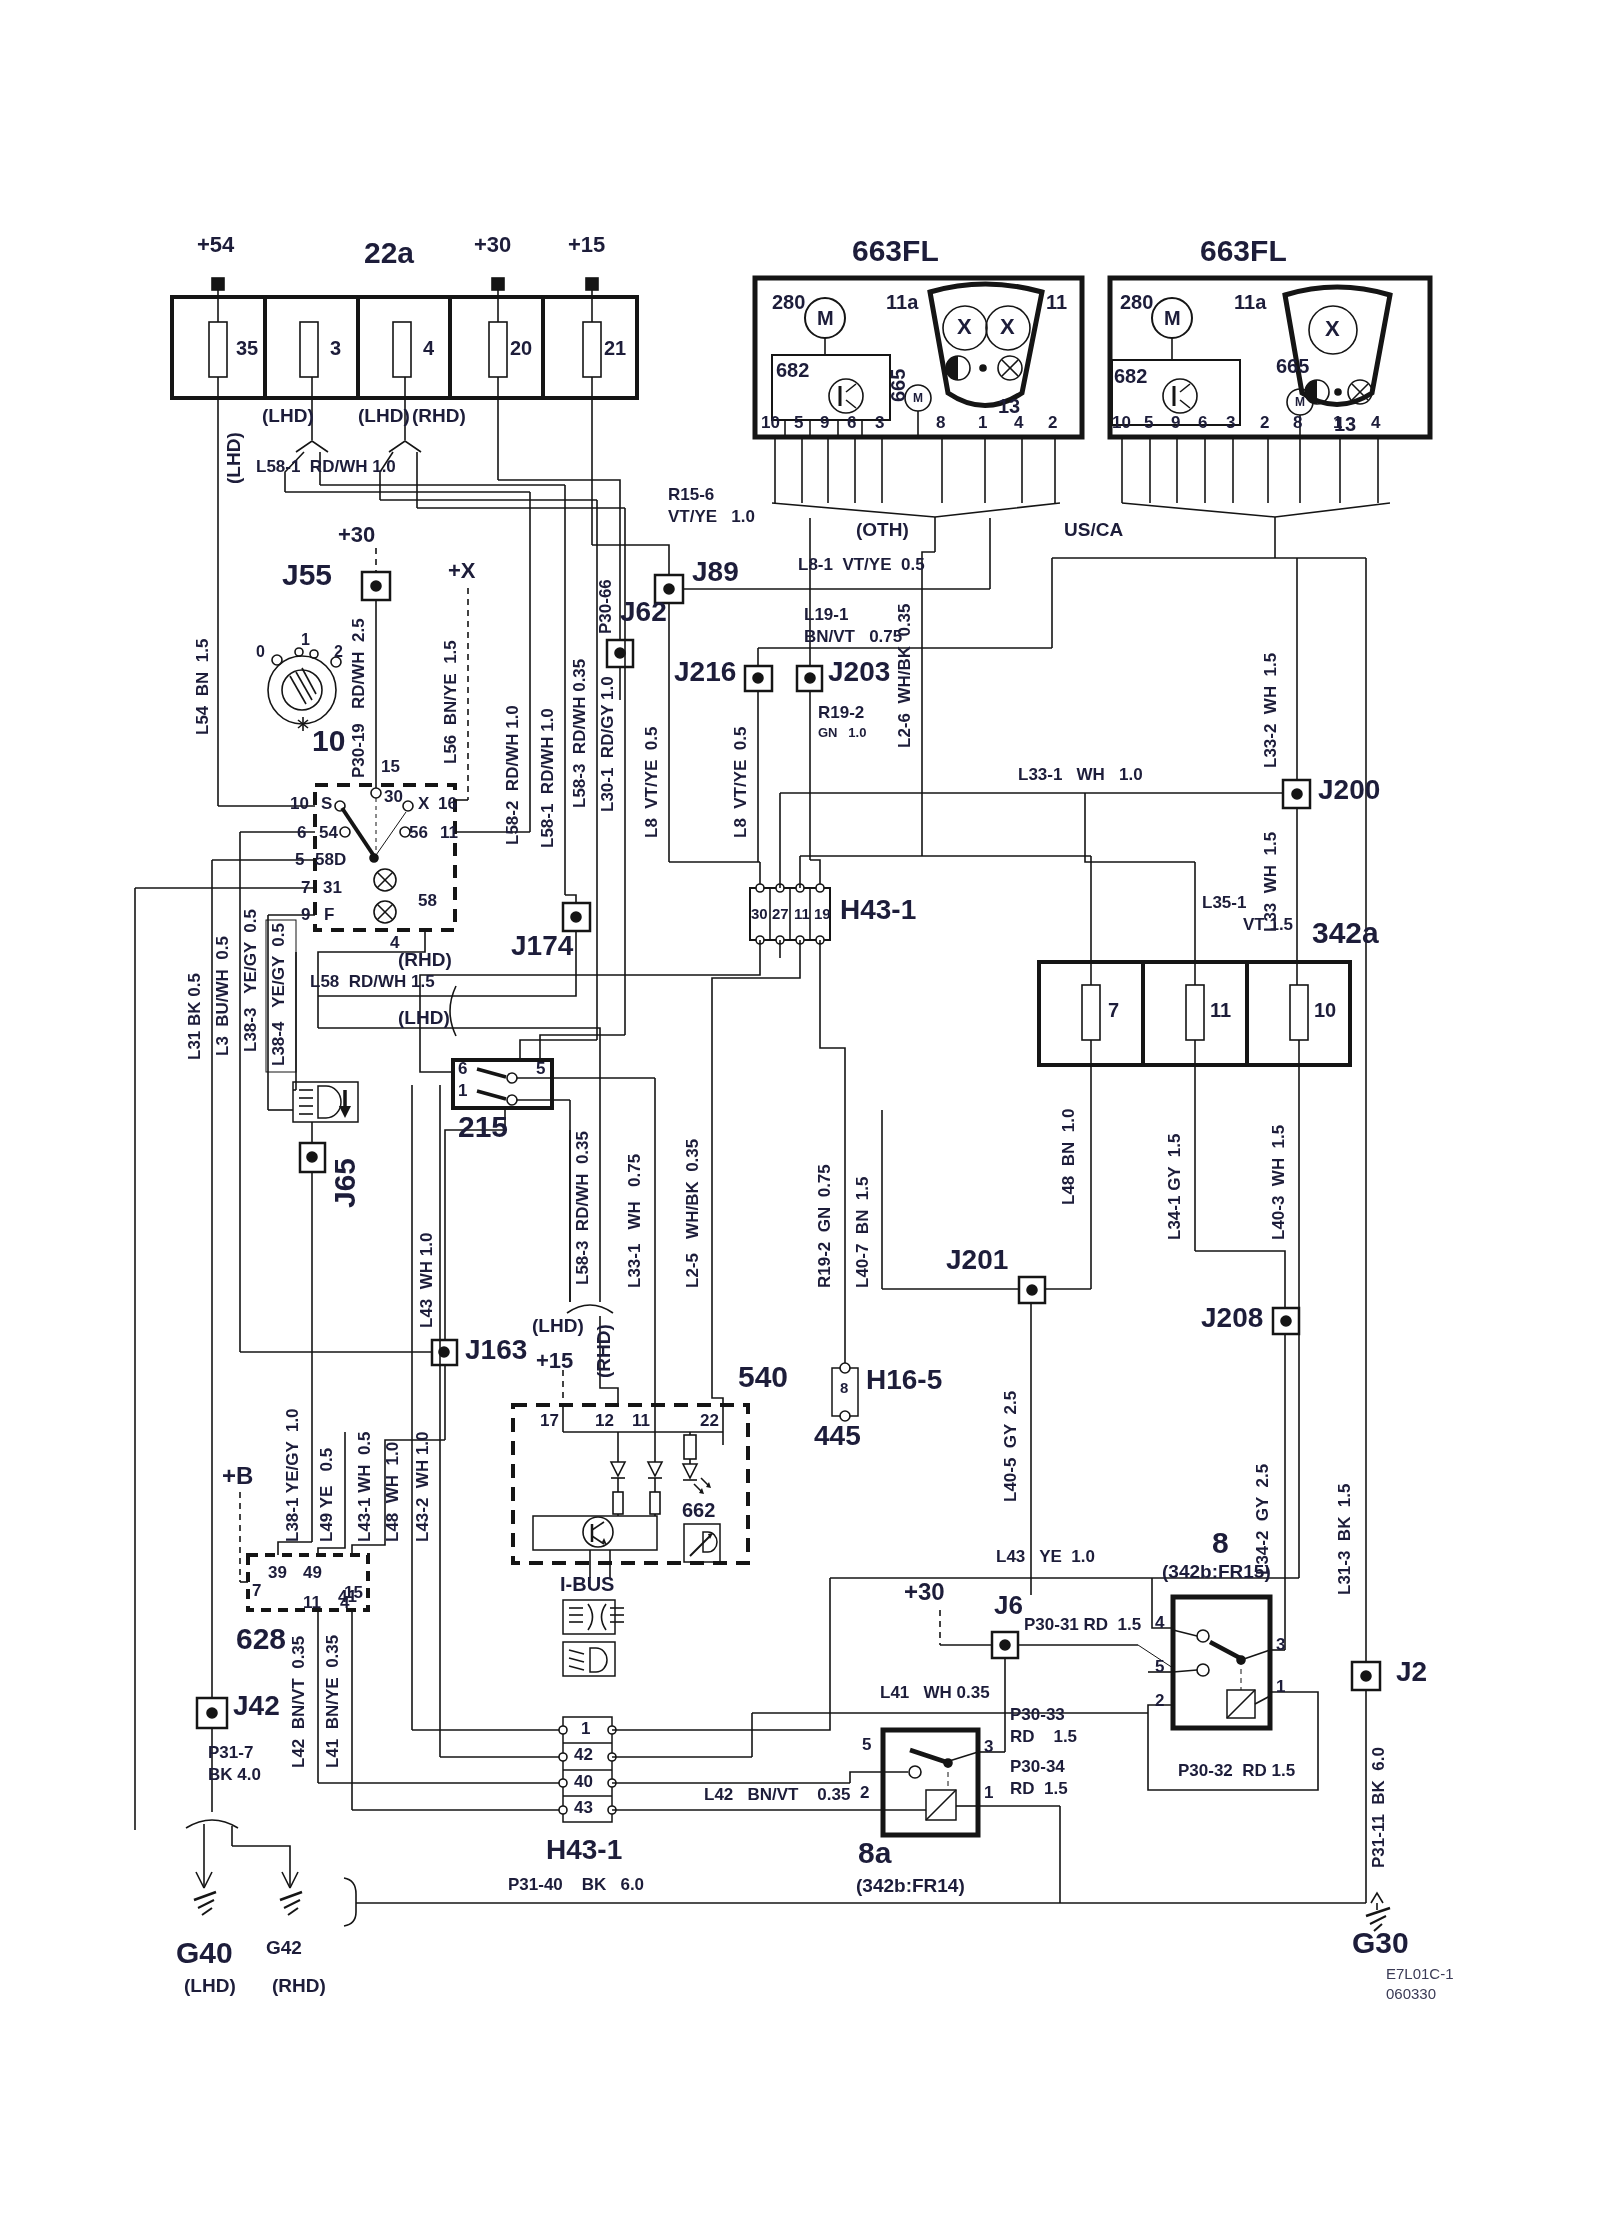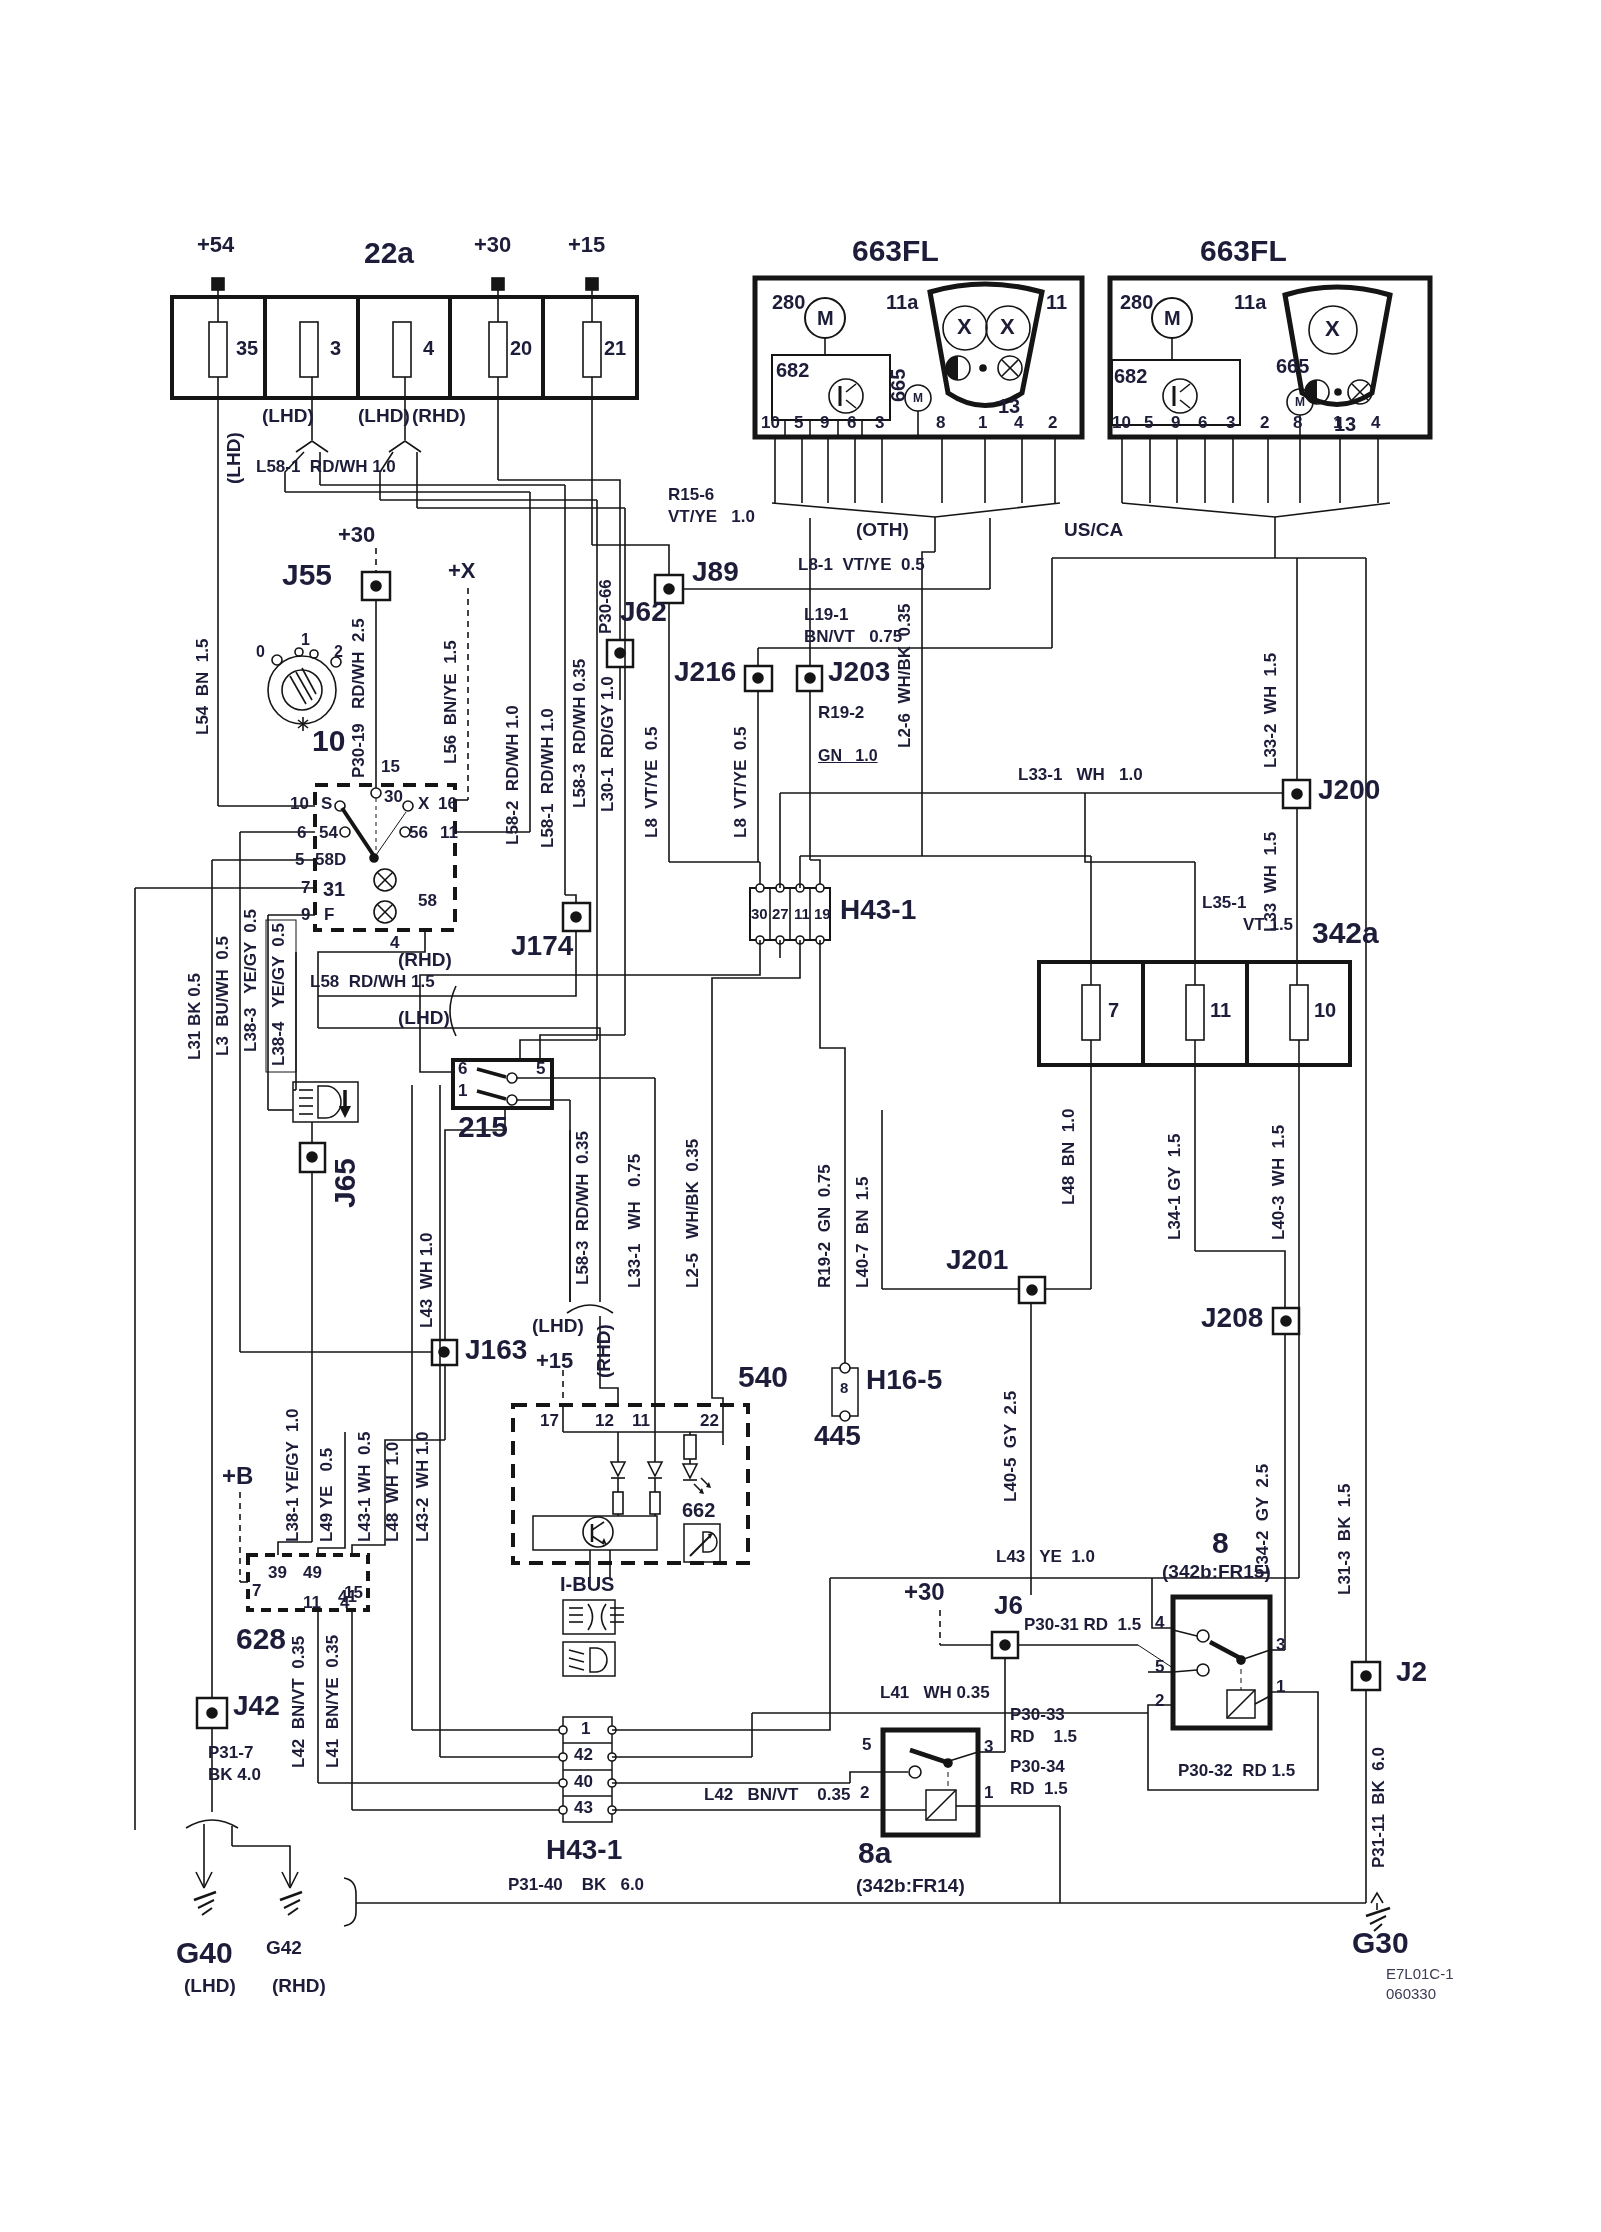--- a/index.html
+++ b/index.html
@@ -563,7 +563,7 @@
       <div class="lbl" style="left: 674px; top: 658px; font-size: 28px;">J216</div>
       <div class="lbl" style="left: 828px; top: 658px; font-size: 28px;">J203</div>
       <div class="lbl" style="left: 818px; top: 704px; font-size: 17px;">R19-2</div>
-      <div class="lbl" style="left: 818px; top: 748px; font-size: 16px; text-decoration: underline;">GN   1.0</div>
+      <div class="lbl" style="left: 818px; top: 726px; font-size: 13px;">GN   1.0</div>
       <div class="lbl" style="left: 338px; top: 524px; font-size: 22px;">+30</div>
       <div class="lbl" style="left: 282px; top: 560px; font-size: 30px;">J55</div>
       <div class="lbl" style="left: 448px; top: 560px; font-size: 22px;">+X</div>

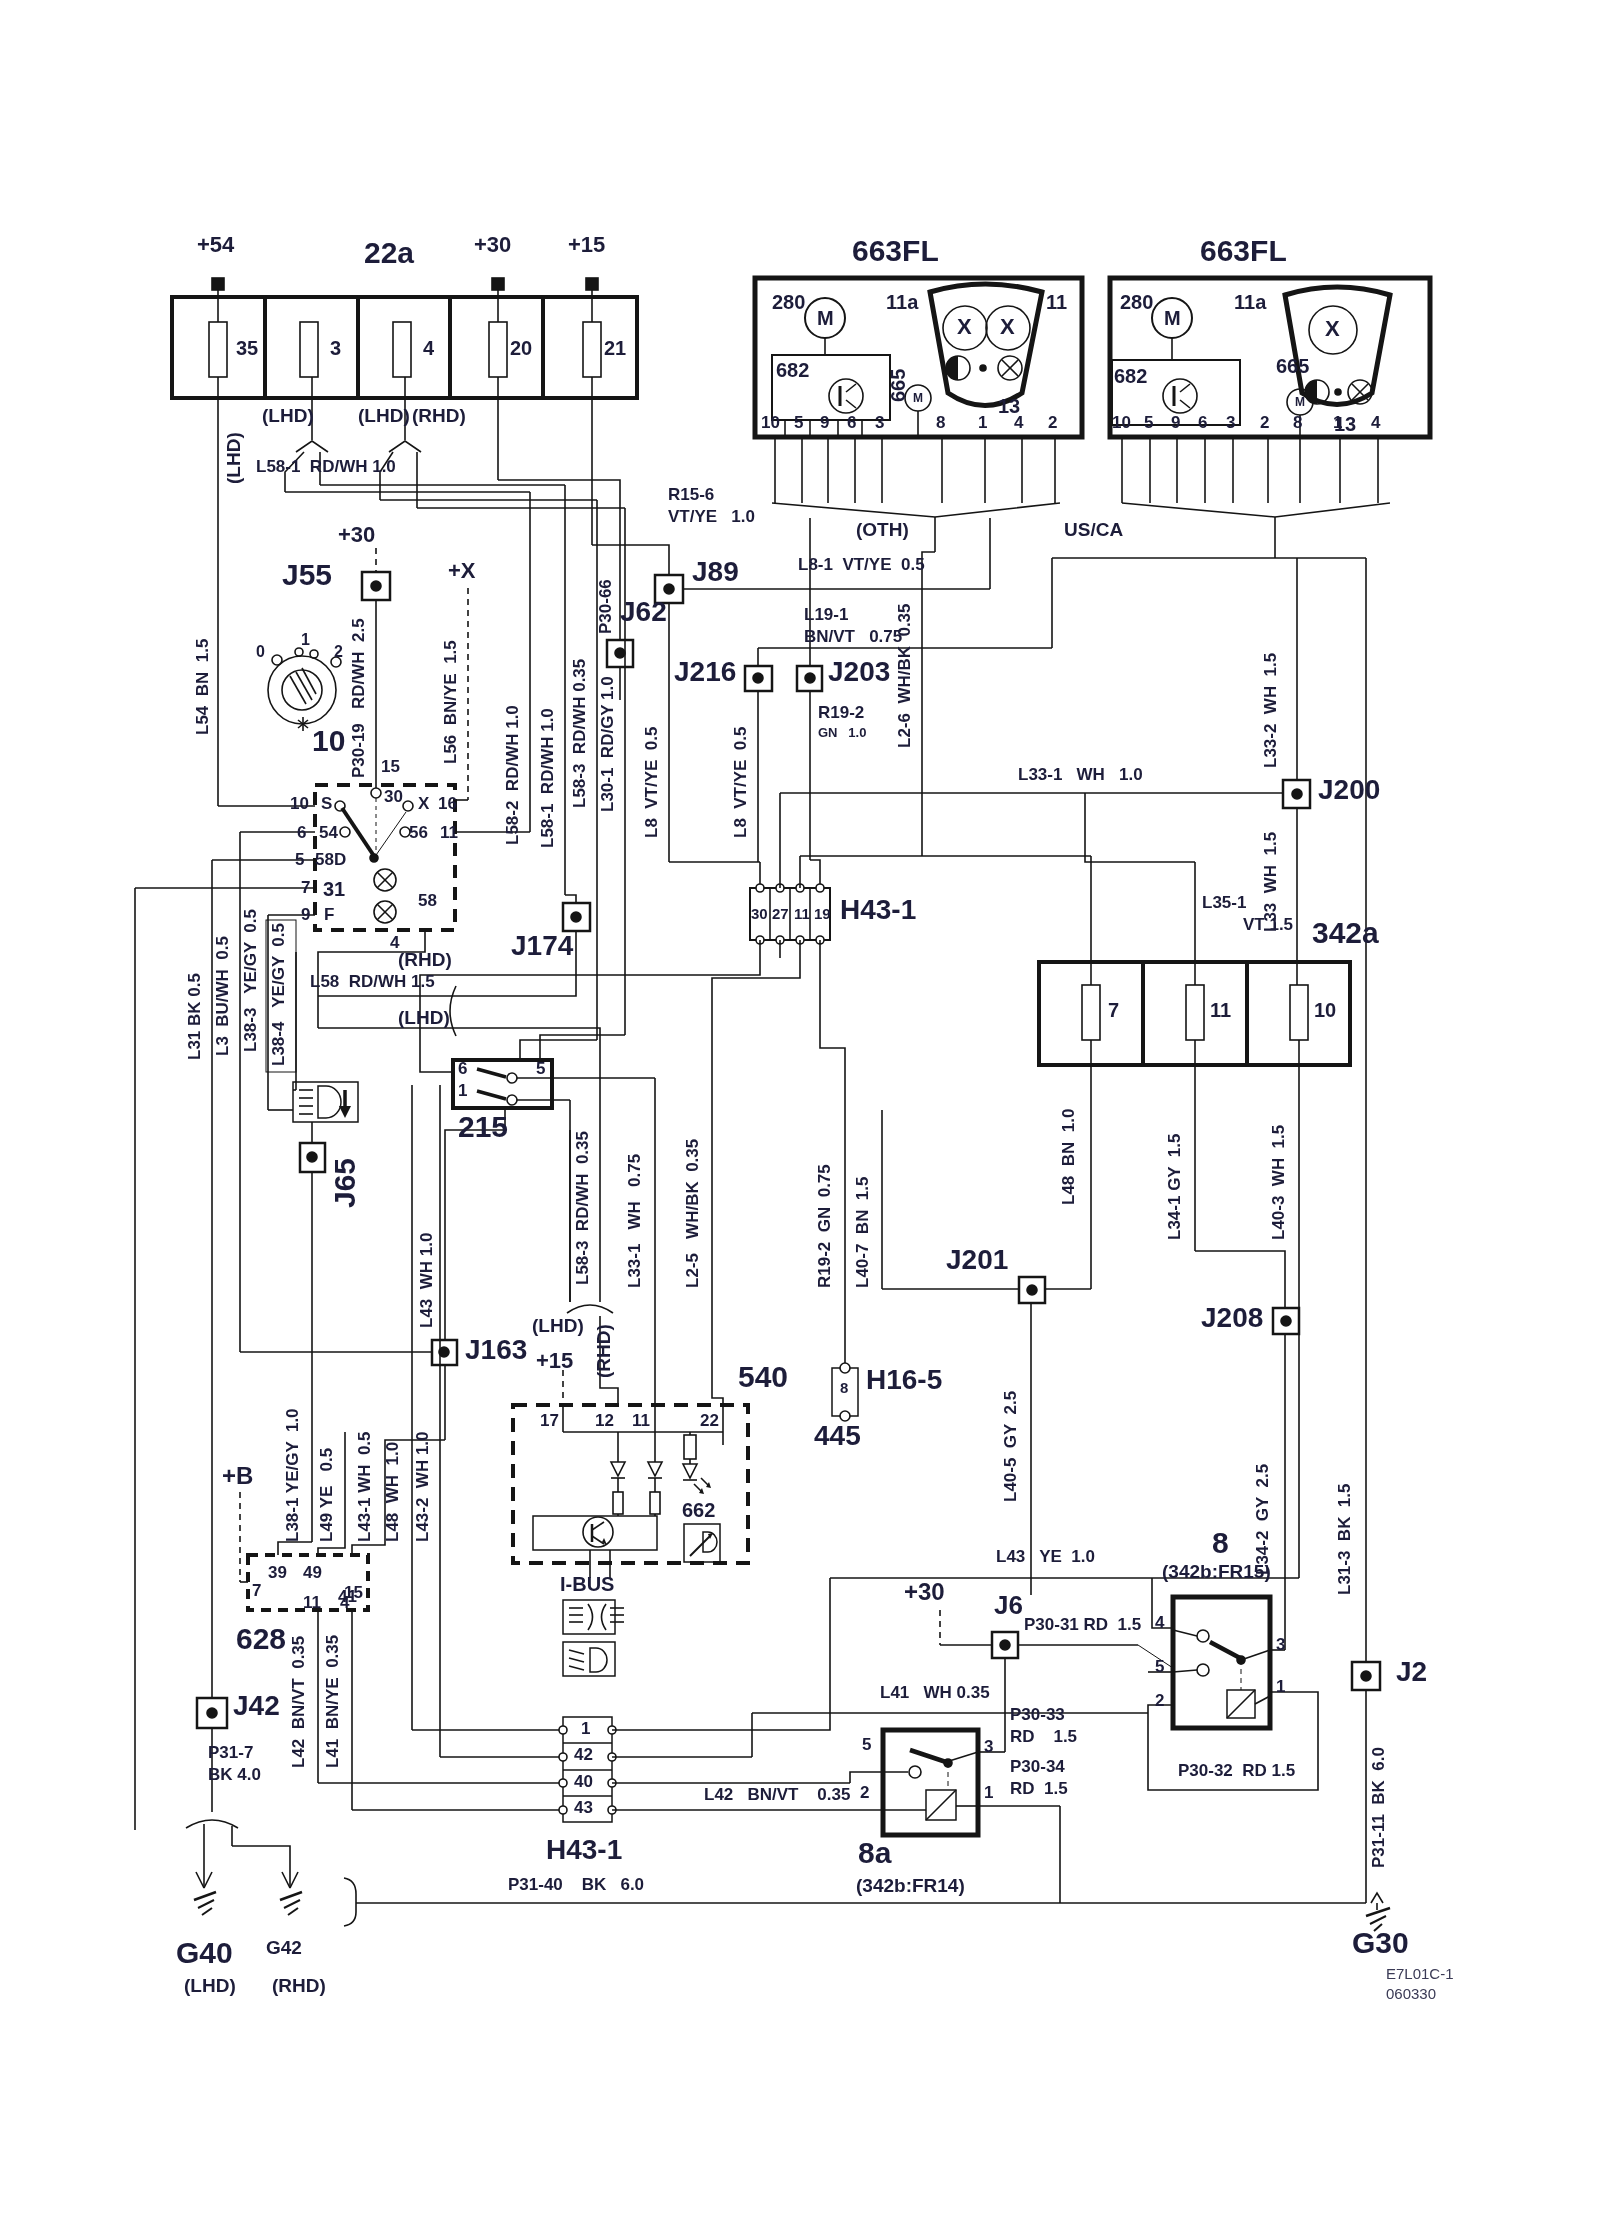--- a/index.html
+++ b/index.html
@@ -580,7 +580,7 @@
       <div class="lbl" style="left: 295px; top: 851px; font-size: 17px;">5</div>
       <div class="lbl" style="left: 315px; top: 851px; font-size: 17px;">58D</div>
       <div class="lbl" style="left: 301px; top: 879px; font-size: 17px;">7</div>
-      <div class="lbl" style="left: 323px; top: 879px; font-size: 20px;">31</div>
+      <div class="lbl" style="left: 323px; top: 879px; font-size: 17px;">31</div>
       <div class="lbl" style="left: 301px; top: 906px; font-size: 17px;">9</div>
       <div class="lbl" style="left: 324px; top: 906px; font-size: 17px;">F</div>
       <div class="lbl" style="left: 418px; top: 795px; font-size: 17px;">X</div>

